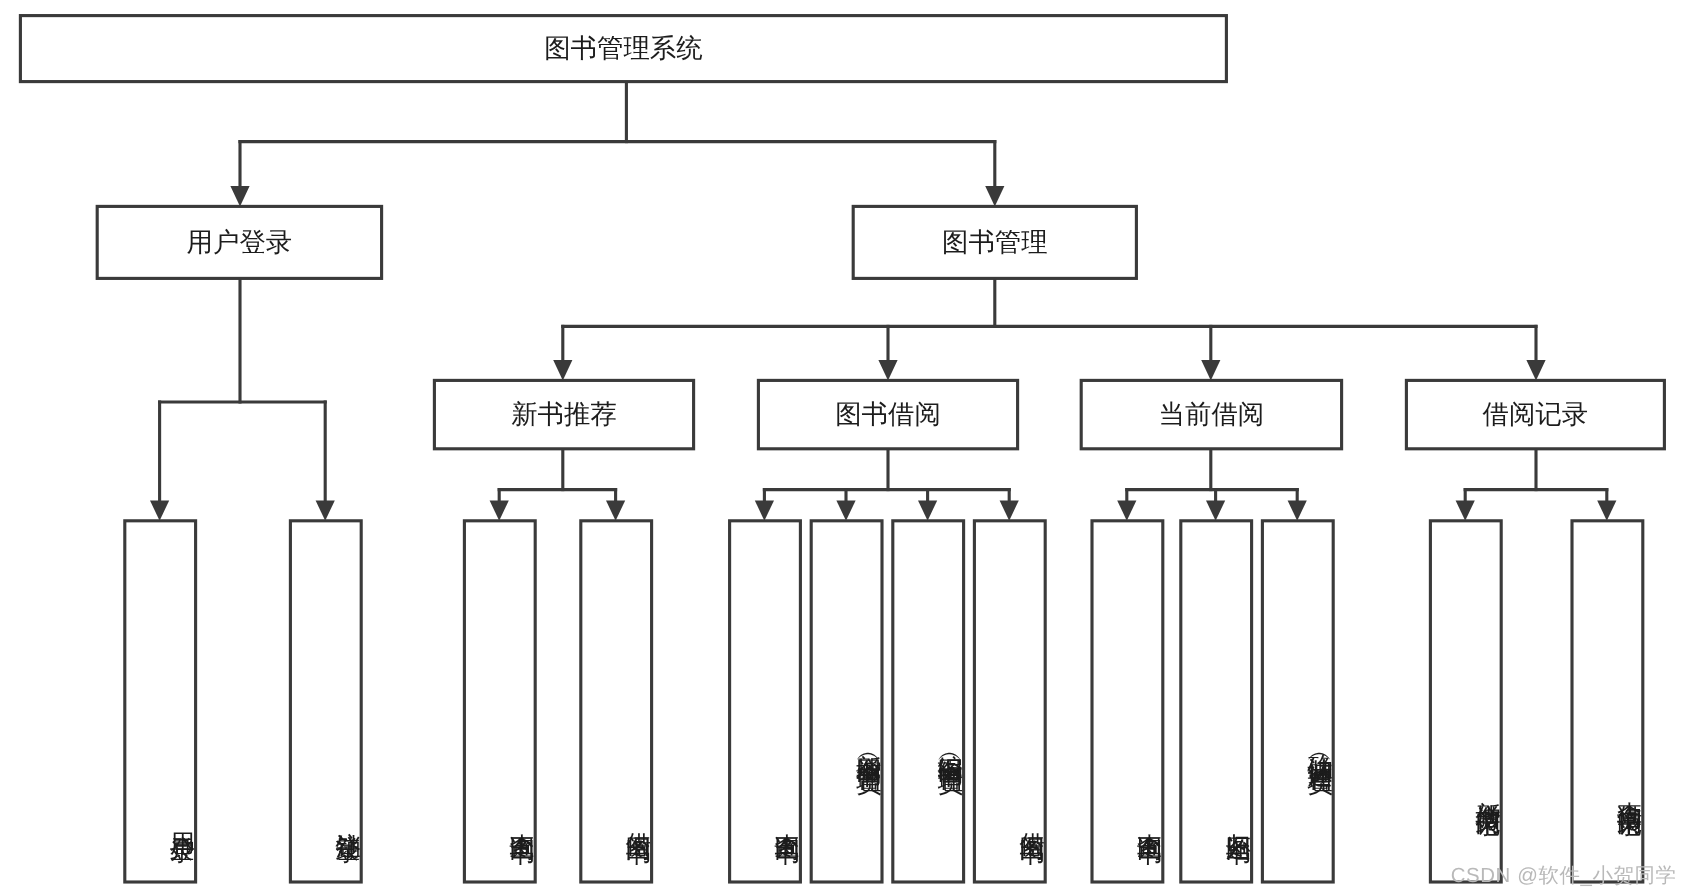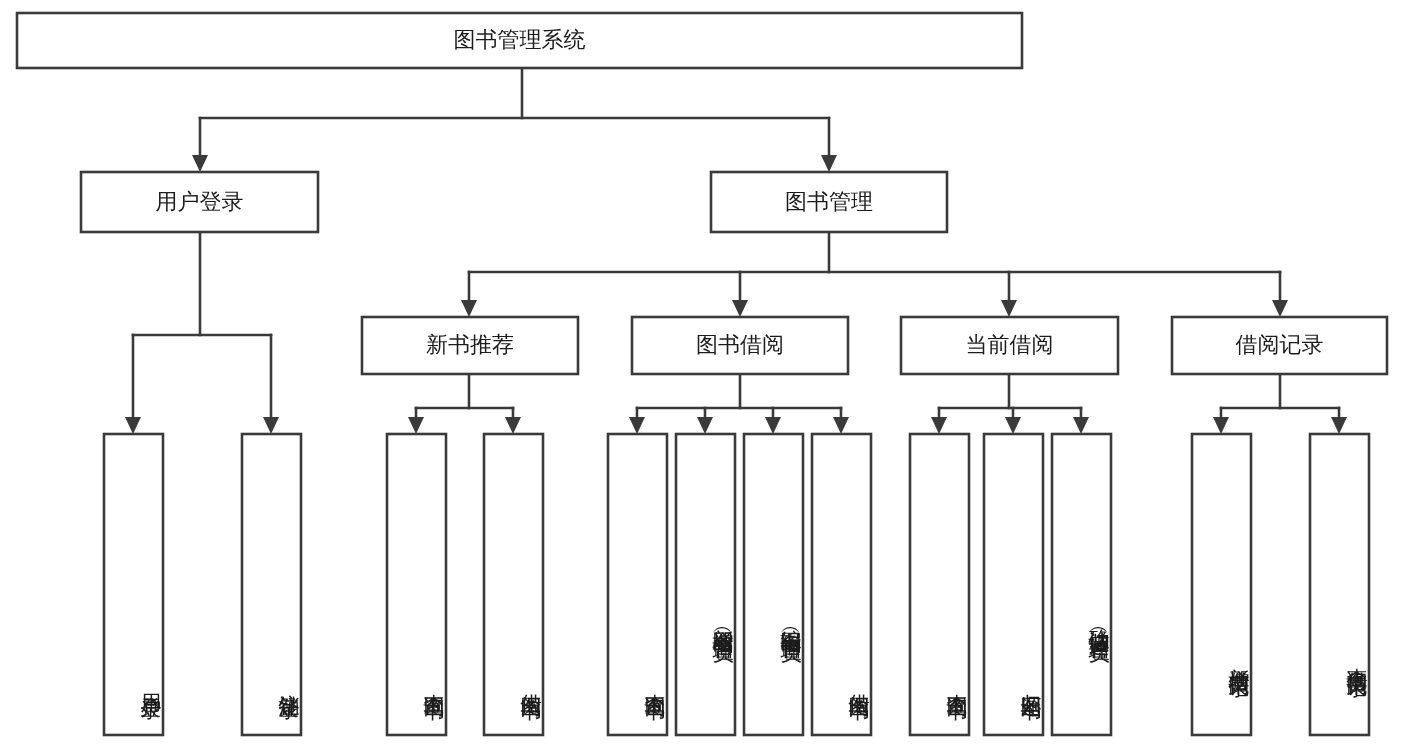--- a/index.html
+++ b/index.html
@@ -248,6 +248,7 @@
         <span>查询借阅记录</span>
       </div>
     </div>
+  <div class="watermark">CSDN @软件_小贺同学</div>
 </div>
 
 </body></html>

